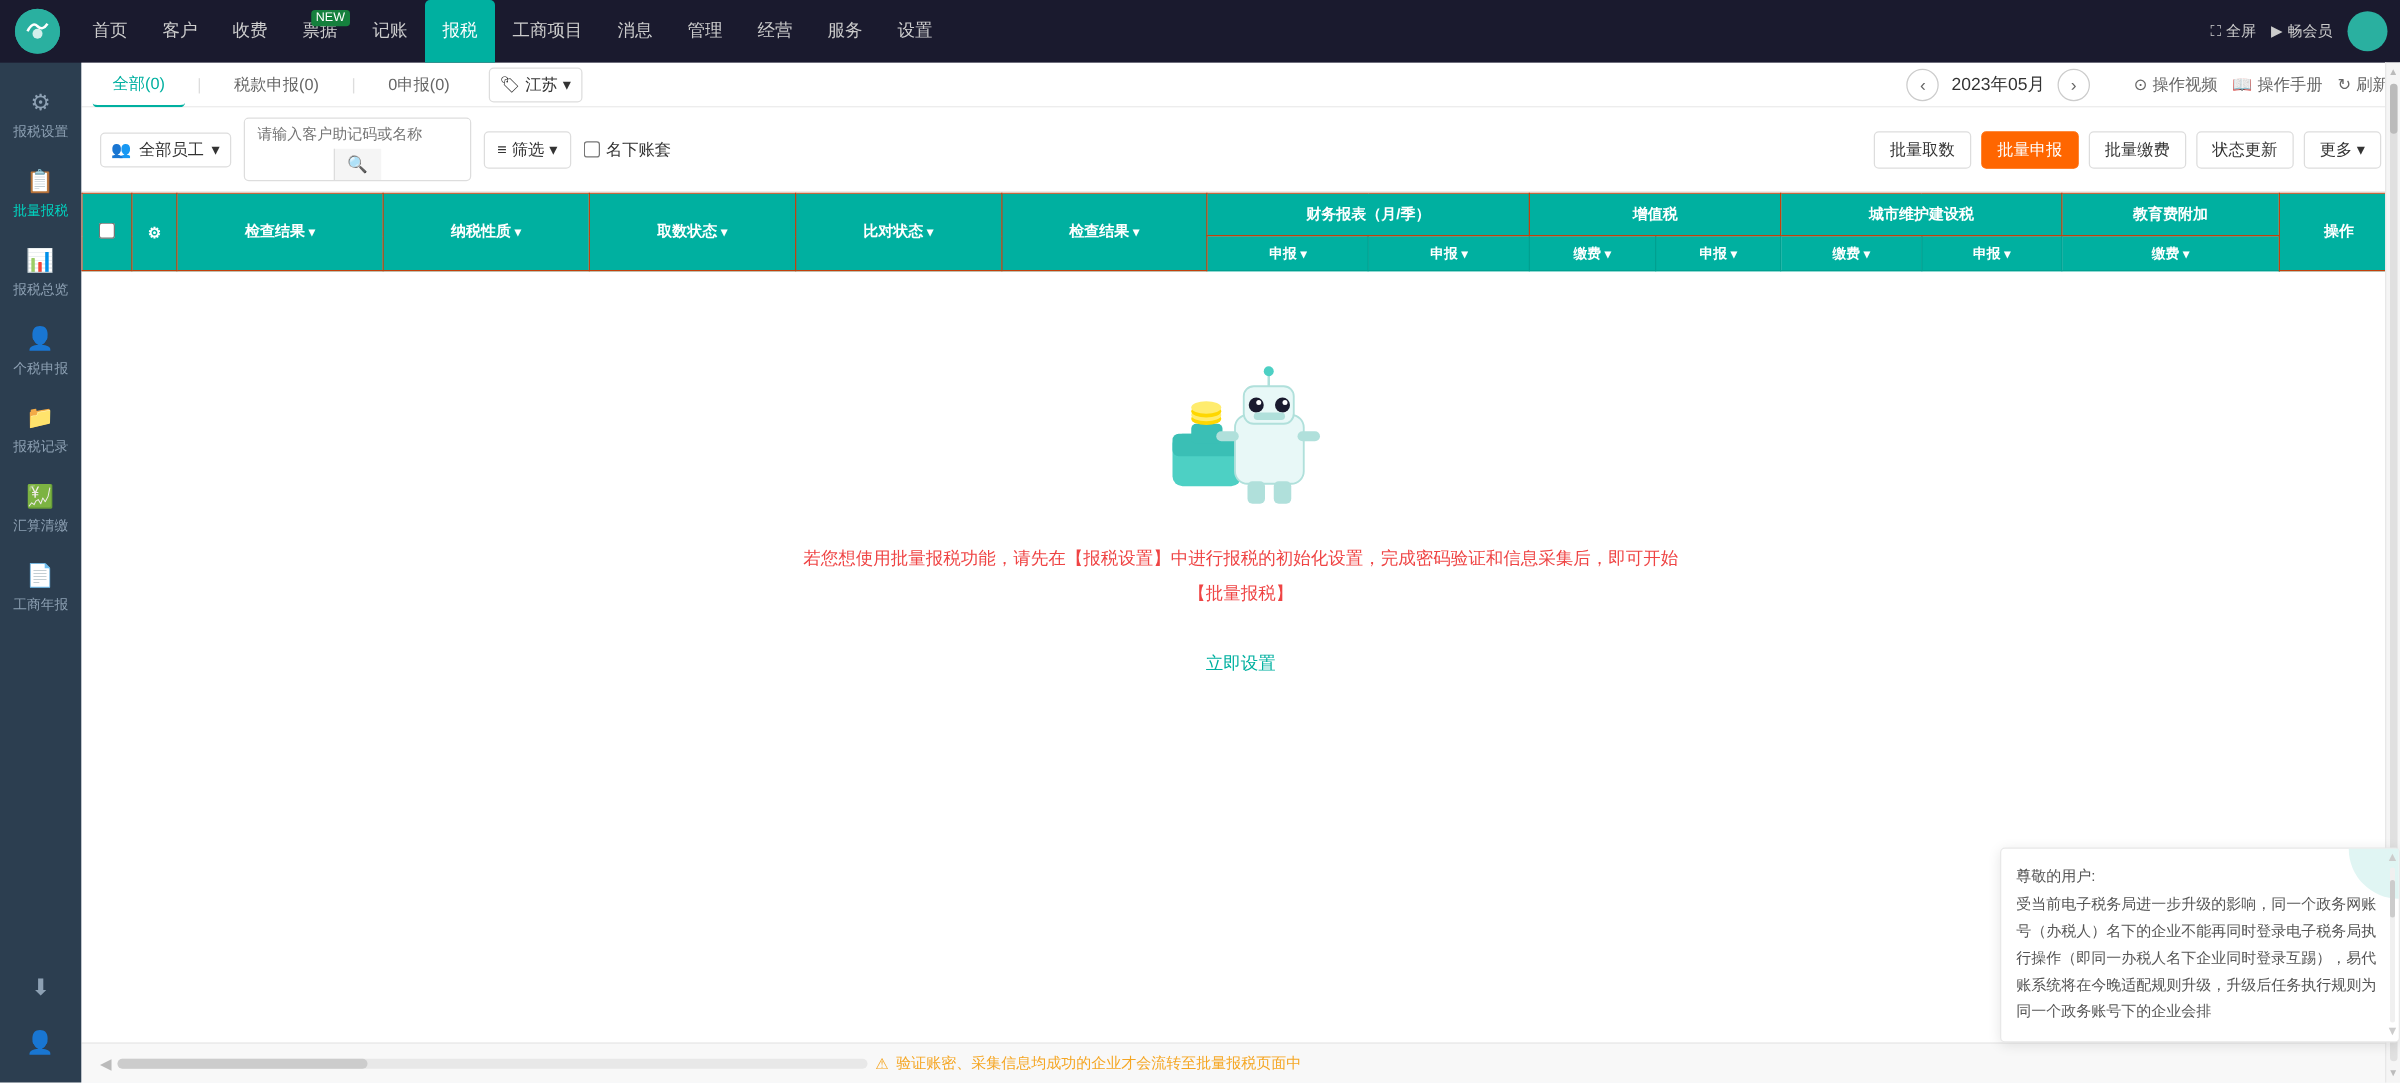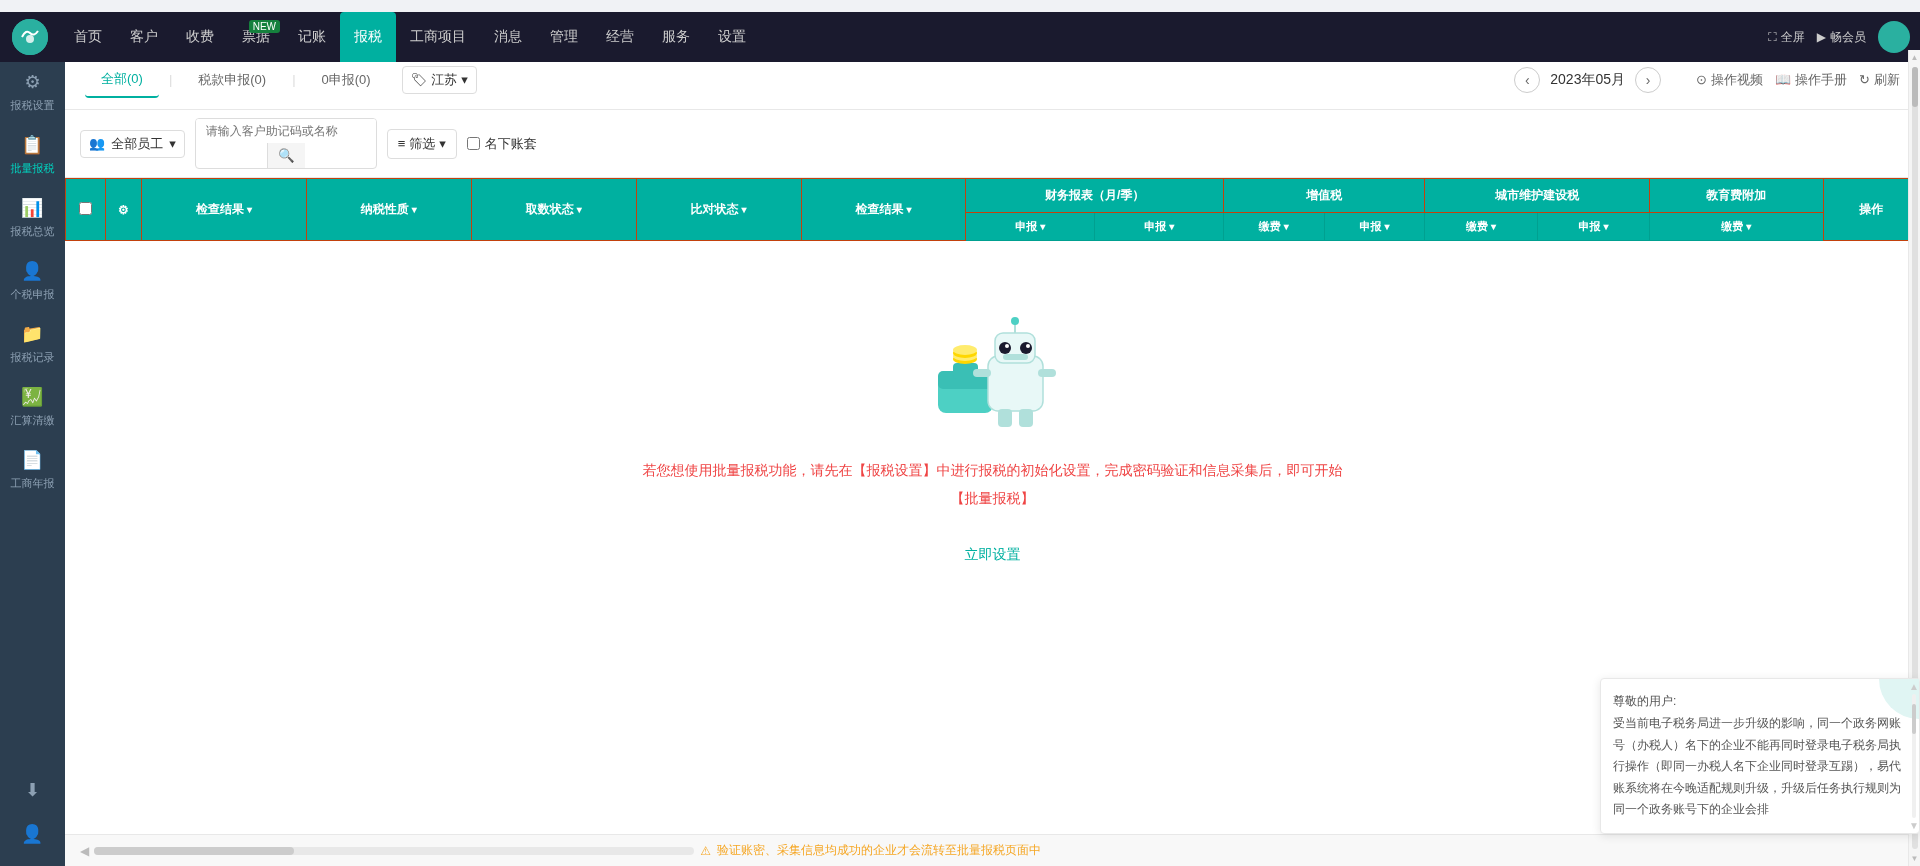--- a/index.html
+++ b/index.html
@@ -13,7 +13,7 @@
       align-items: center;
       padding: 0 10px;
       position: fixed;
-      top: 12px; left: 0; right: 0;
+      top: 0; left: 0; right: 0;
       z-index: 100;
     }
     .top-nav .logo {

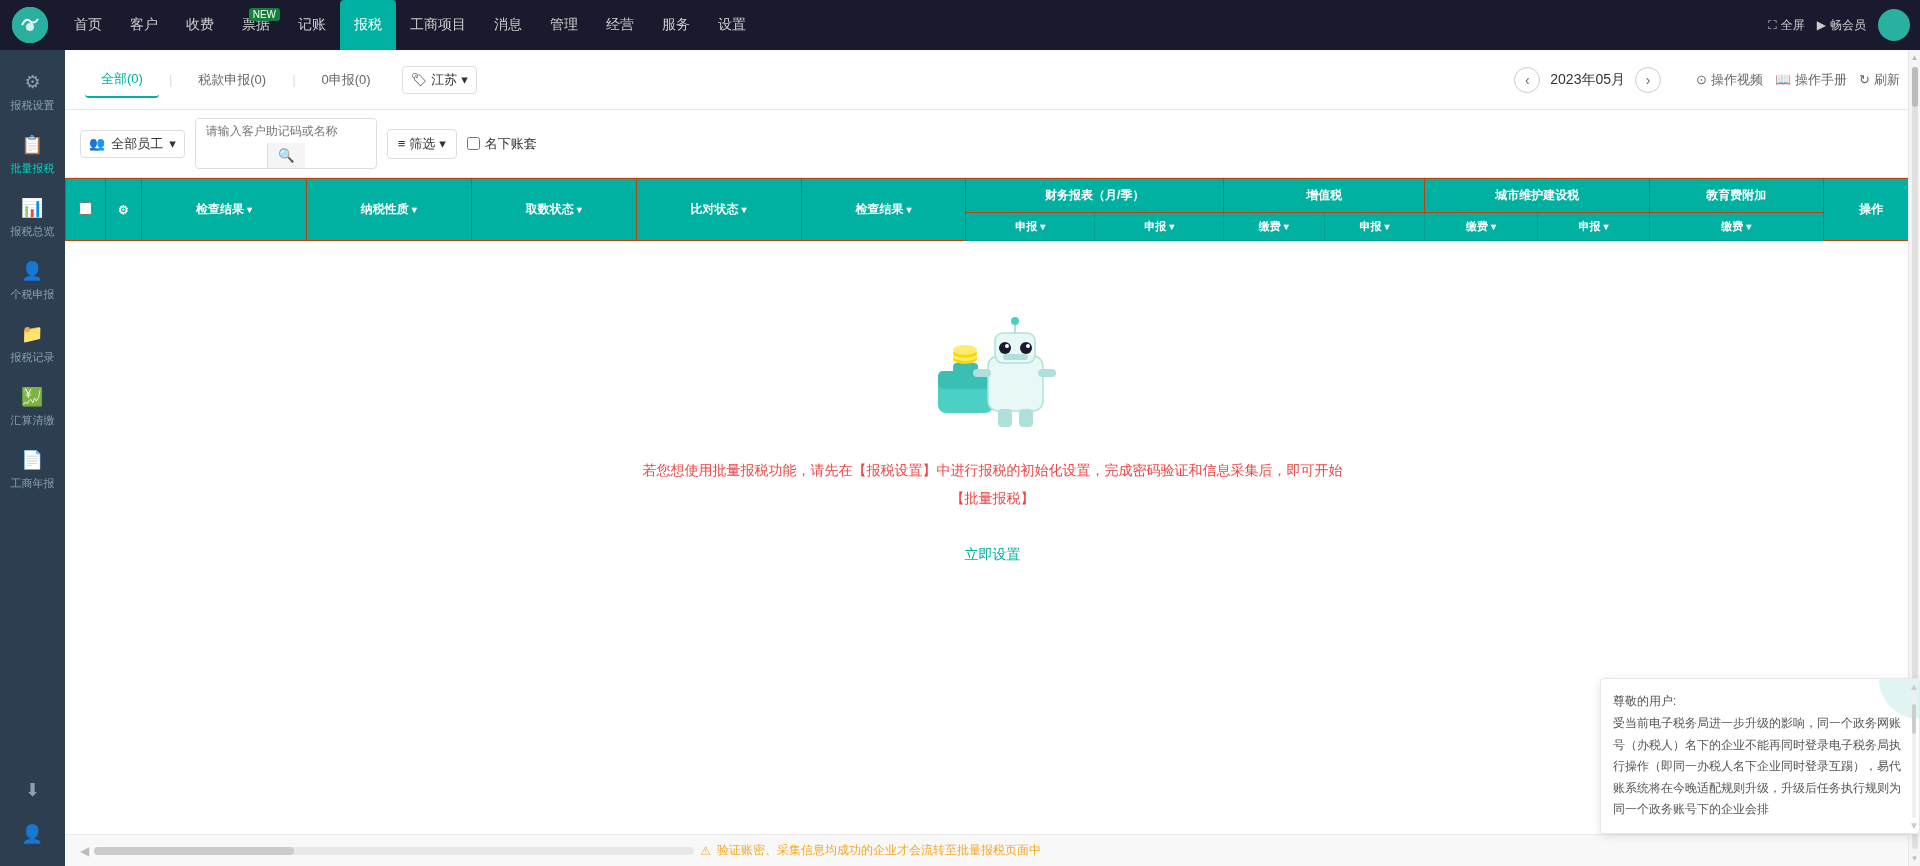--- a/index.html
+++ b/index.html
@@ -157,11 +157,11 @@
     
     .tab-bar {
       background: #fff;
-      padding: 0 20px;
+      padding: 0 9px;
       display: flex;
       align-items: center;
       border-bottom: 1px solid #e8e8e8;
-      height: 60px;
+      height: 36px;
       gap: 5px;
     }
     .tab-item {

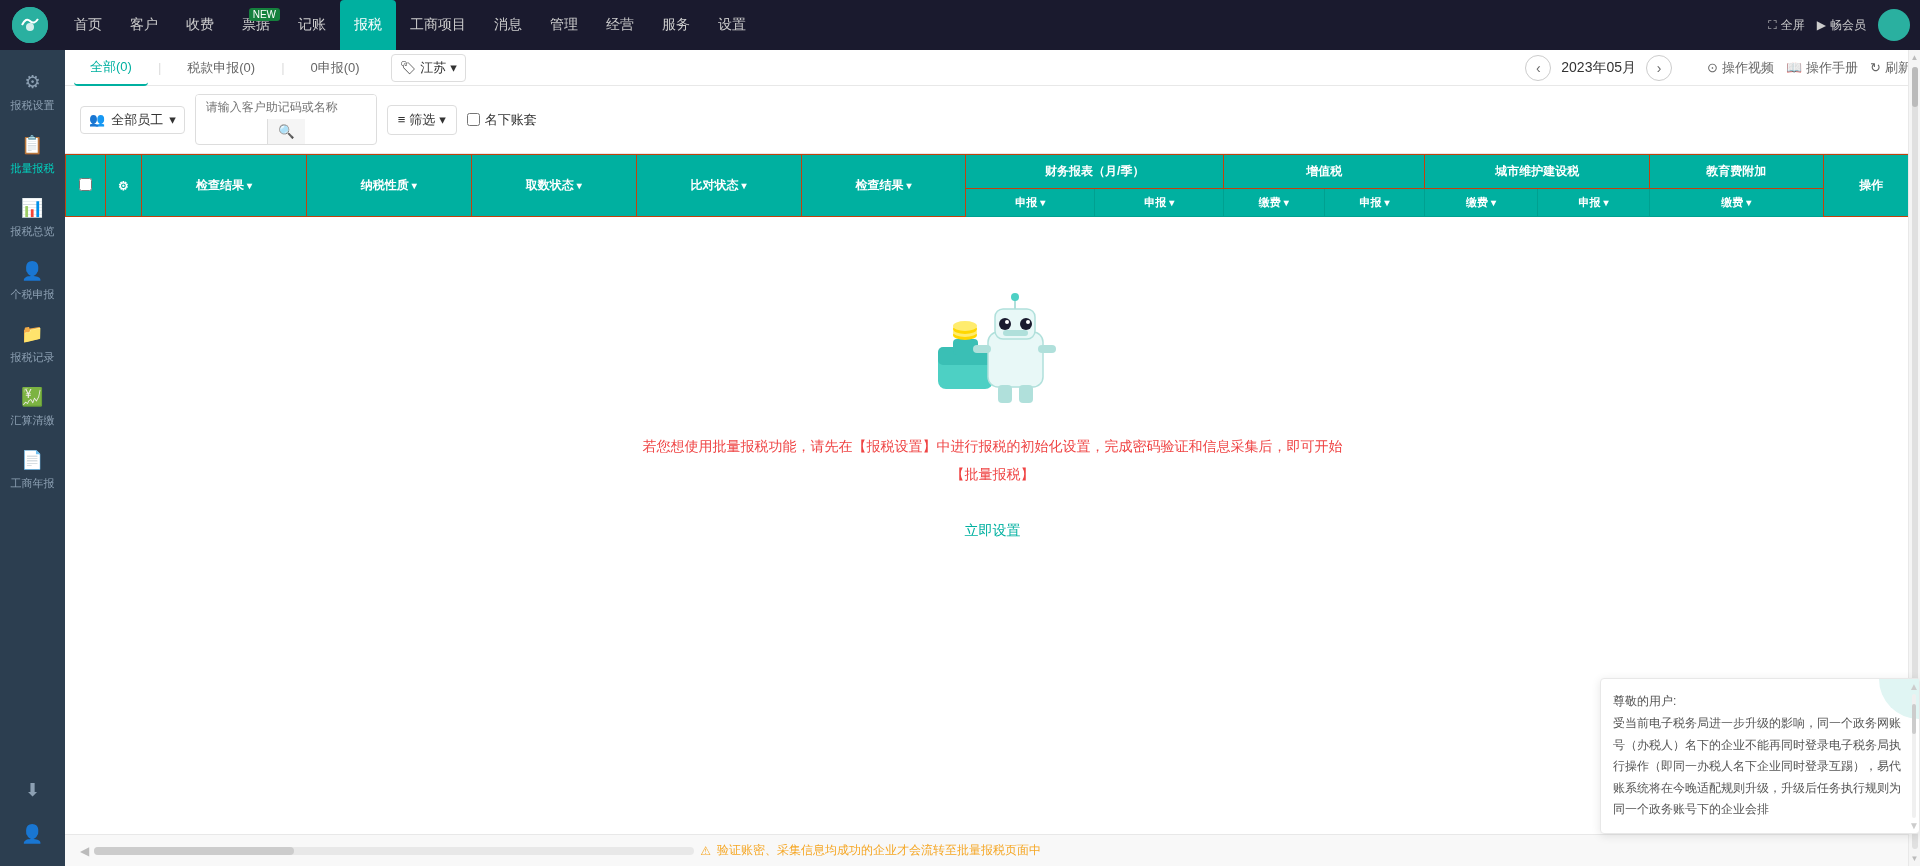--- a/index.html
+++ b/index.html
@@ -696,6 +696,16 @@
       <input type="checkbox" style="">
       <span>名下账套</span>
     </label>
+    <div class="toolbar-right">
+      <button class="action-btn">批量取数</button>
+      <button class="action-btn primary">批量申报</button>
+      <button class="action-btn">批量缴费</button>
+      <button class="action-btn">状态更新</button>
+      <button class="action-btn">
+        <span>更多</span>
+        <span>▾</span>
+      </button>
+    </div>
   </div>
 
   <div class="table-container">

